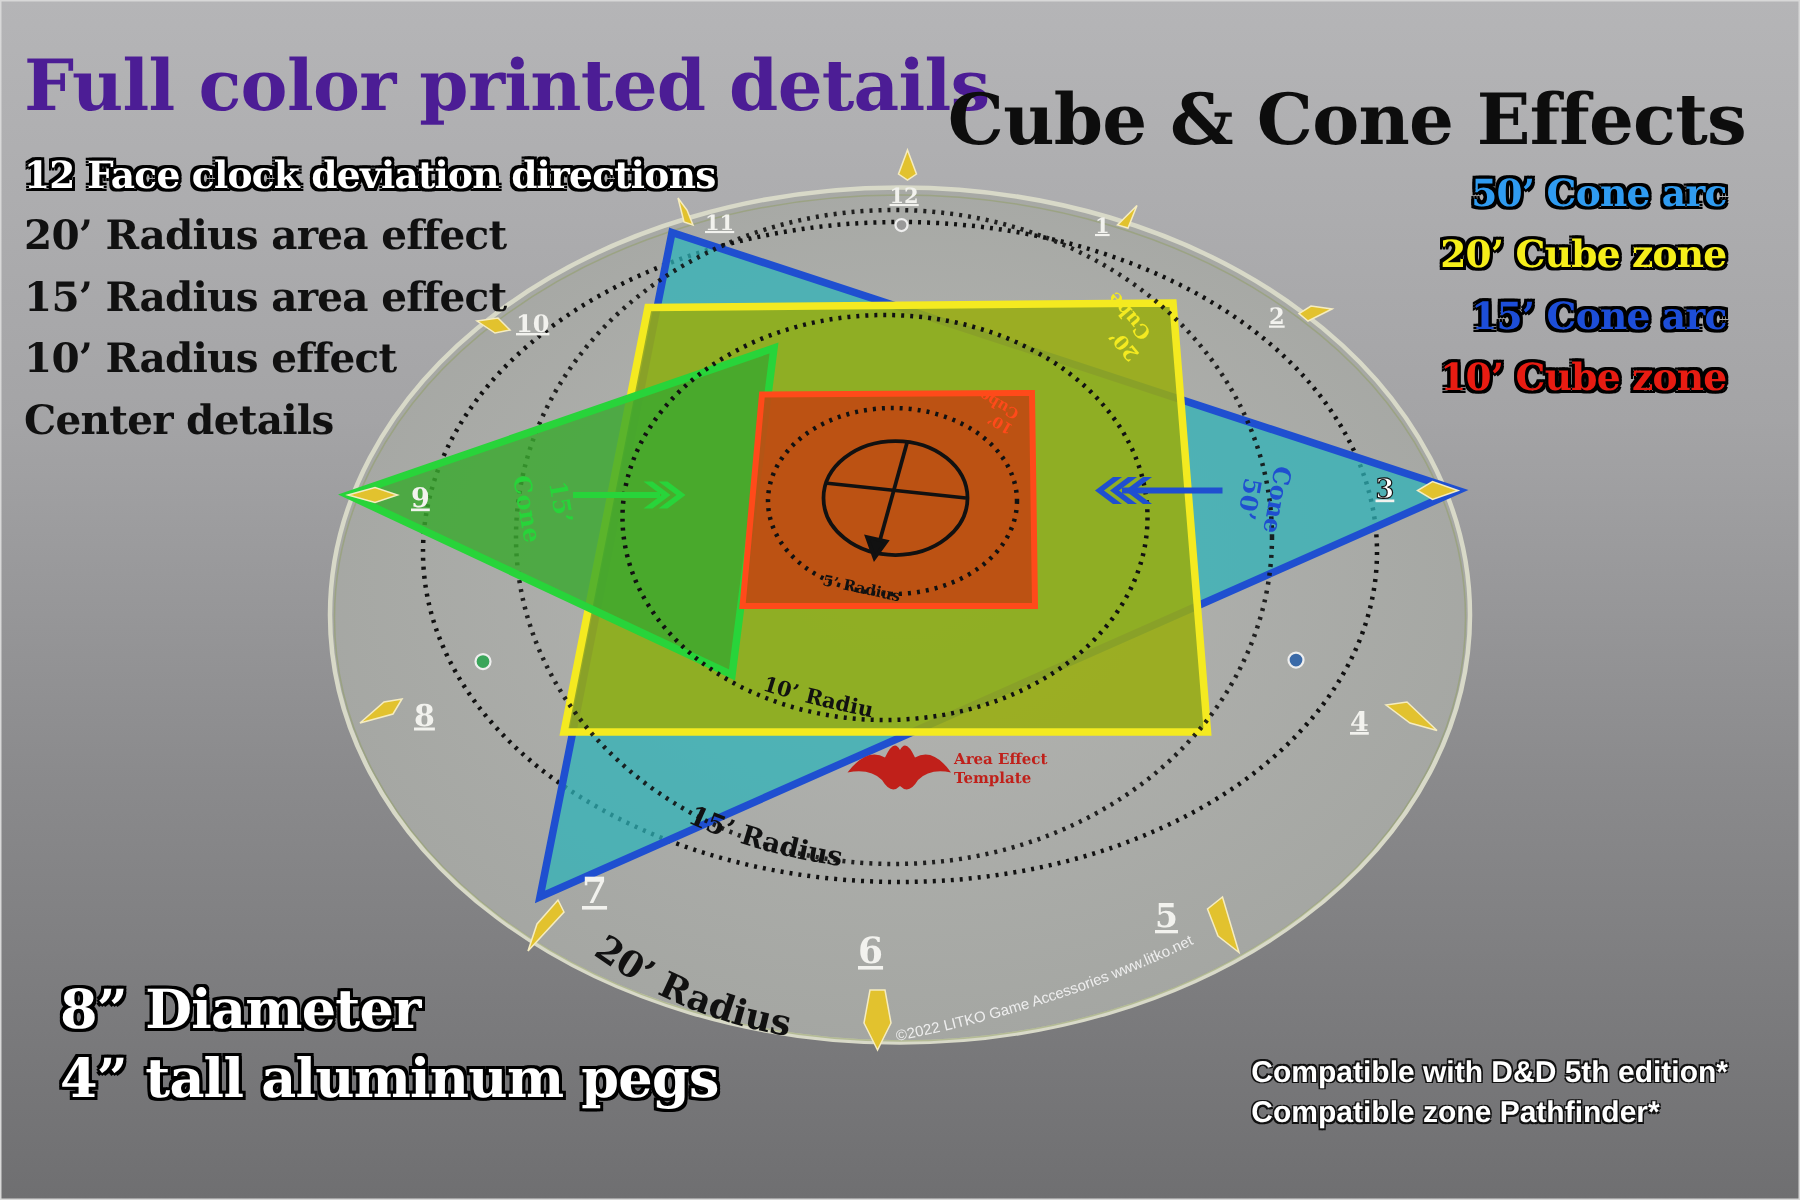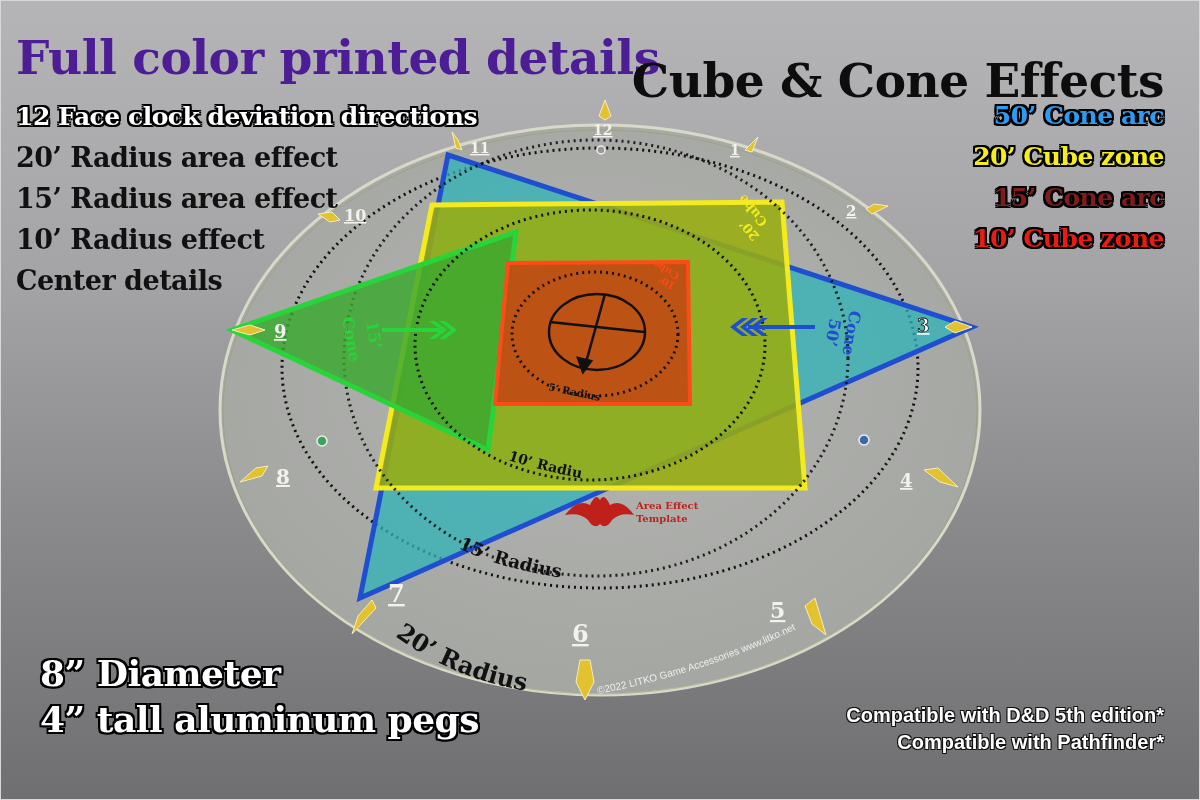--- a/index.html
+++ b/index.html
@@ -22,7 +22,7 @@
     text-shadow: -2px -2px 0 #000, 2px -2px 0 #000, -2px 2px 0 #000, 2px 2px 0 #000, 0 2px 0 #000, 0 -2px 0 #000, 2px 0 0 #000, -2px 0 0 #000;
   }
 
-  .legend { position: absolute; right: 36px; top: 95px; margin: 0; padding: 0; list-style: none; text-align: right; }
+  .legend { position: absolute; right: 36px; top: 95px; margin: 13px; padding: 0; list-style: none; text-align: right; }
   .legend li {
     font-size: 25px; line-height: 41px; white-space: nowrap;
     text-shadow: -2px -2px 0 #000, 2px -2px 0 #000, -2px 2px 0 #000, 2px 2px 0 #000, 0 2px 0 #000, 0 -2px 0 #000, 2px 0 0 #000, -2px 0 0 #000;

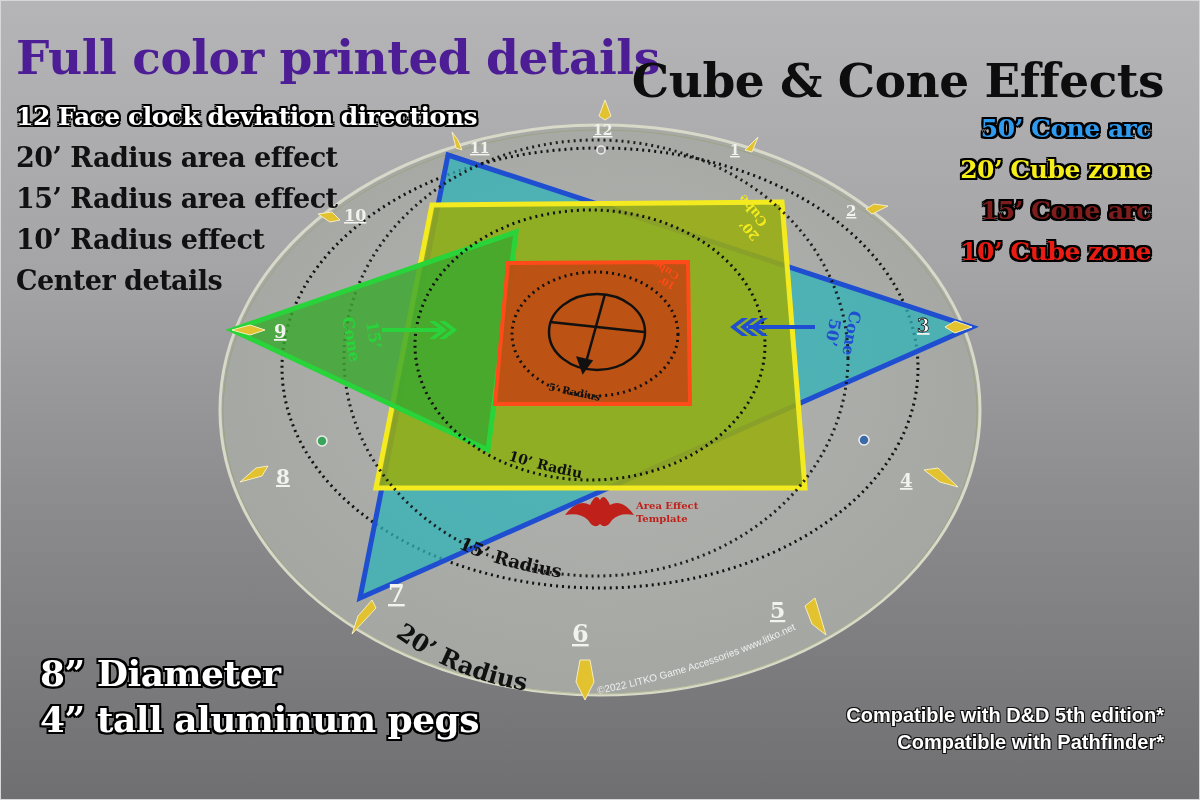--- a/index.html
+++ b/index.html
@@ -181,7 +181,7 @@
 <ul class="gothic legend">
   <li style="color:#2f9bf0">50’ Cone arc</li>
   <li style="color:#f5ee1a">20’ Cube zone</li>
-  <li style="color:#7f1d1d">15’ Cone arc</li>
+  <li style="color:#1d4ed8">15’ Cone arc</li>
   <li style="color:#e81c12">10’ Cube zone</li>
 </ul>
 

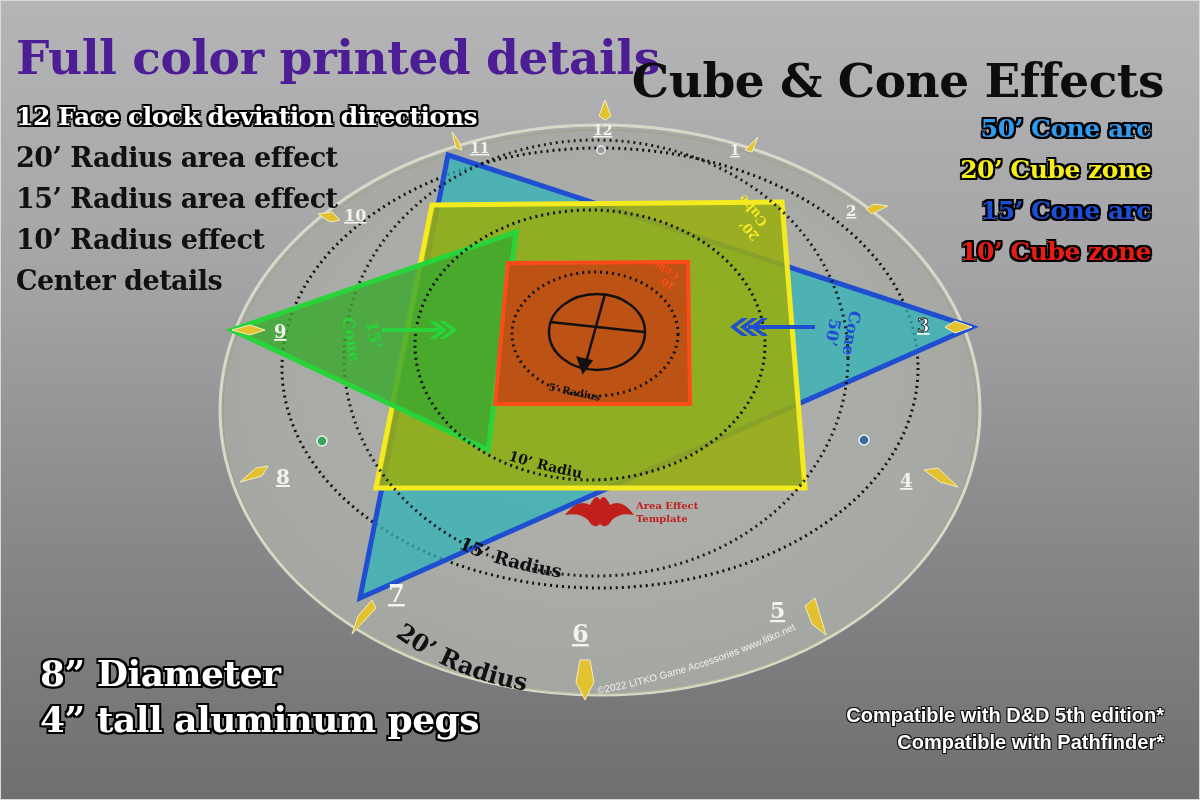--- a/index.html
+++ b/index.html
@@ -34,7 +34,7 @@
     text-shadow: -2px -2px 0 #000, 2px -2px 0 #000, -2px 2px 0 #000, 2px 2px 0 #000, 0 2px 0 #000, 0 -2px 0 #000, 2px 0 0 #000, -2px 0 0 #000;
   }
 
-  .compat { position: absolute; right: 36px; top: 702px; margin: 0; padding: 0; list-style: none; text-align: right; }
+  .compat { position: absolute; right: 48px; top: 702px; margin: 0; padding: 0; list-style: none; }
   .compat li {
     font-family: "Liberation Sans", sans-serif; font-weight: bold; font-size: 20px; line-height: 27px; color: #fff;
     text-shadow: -1px -1px 0 #111, 1px -1px 0 #111, -1px 1px 0 #111, 1px 1px 0 #111;

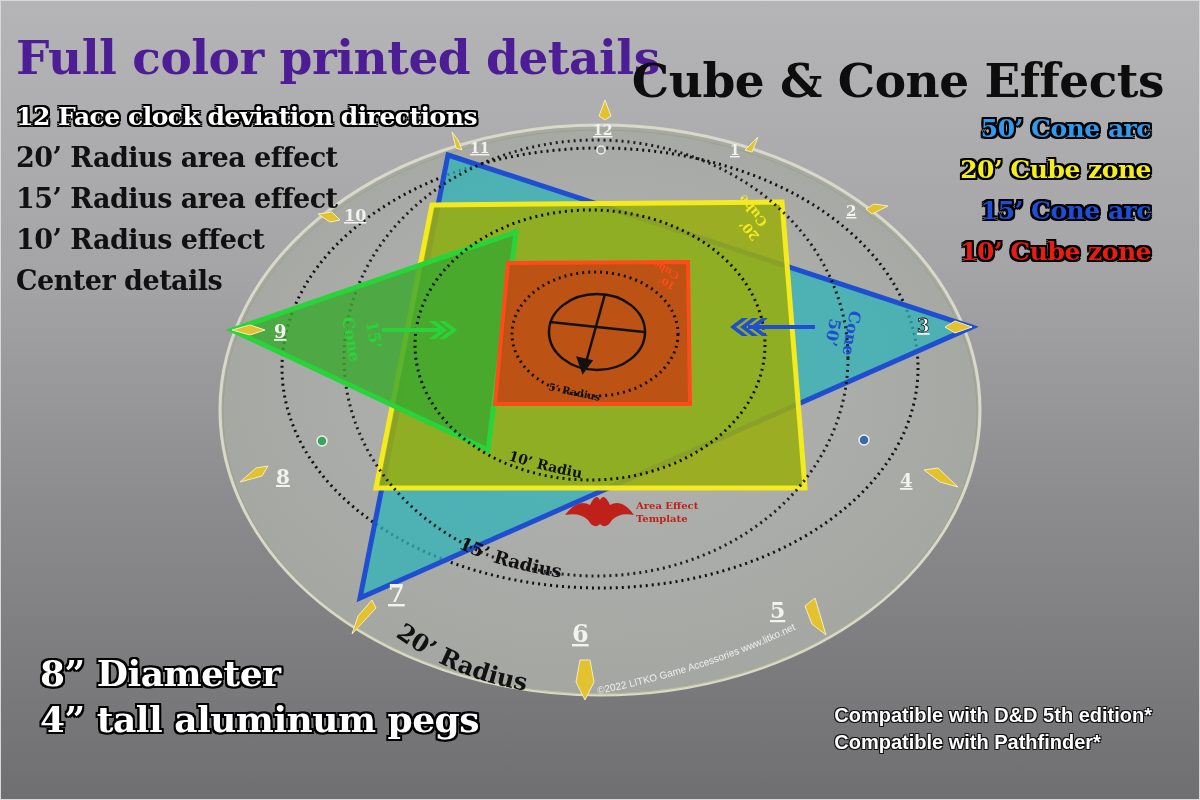--- a/index.html
+++ b/index.html
@@ -192,7 +192,7 @@
 
 <ul class="compat">
   <li>Compatible with D&amp;D 5th edition*</li>
-  <li>Compatible with Pathfinder*</li>
+  <li>Compatible zone Pathfinder*</li>
 </ul>
 
 </body></html>

